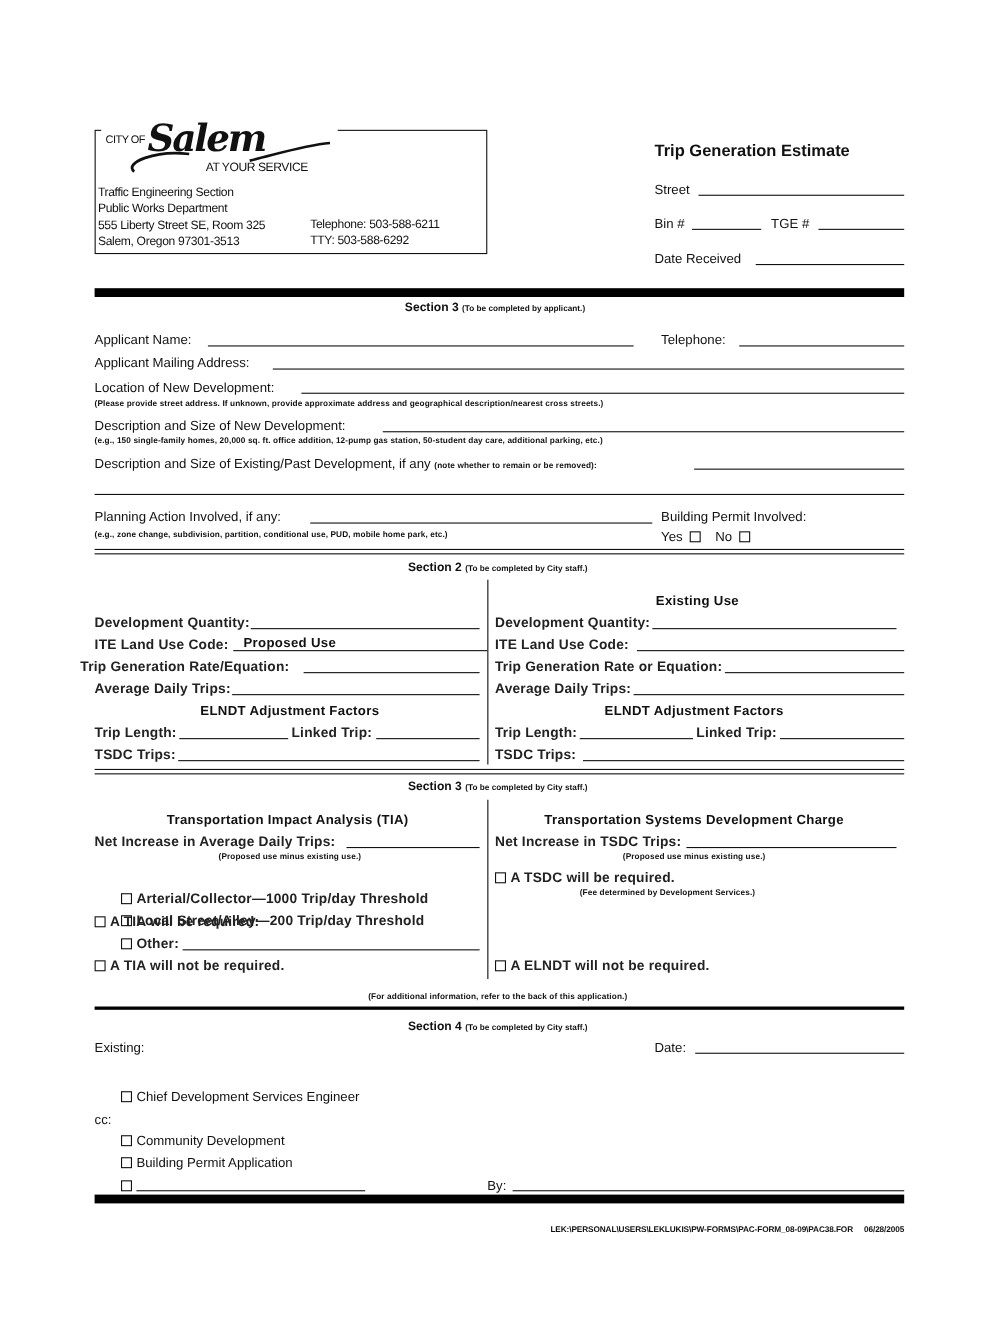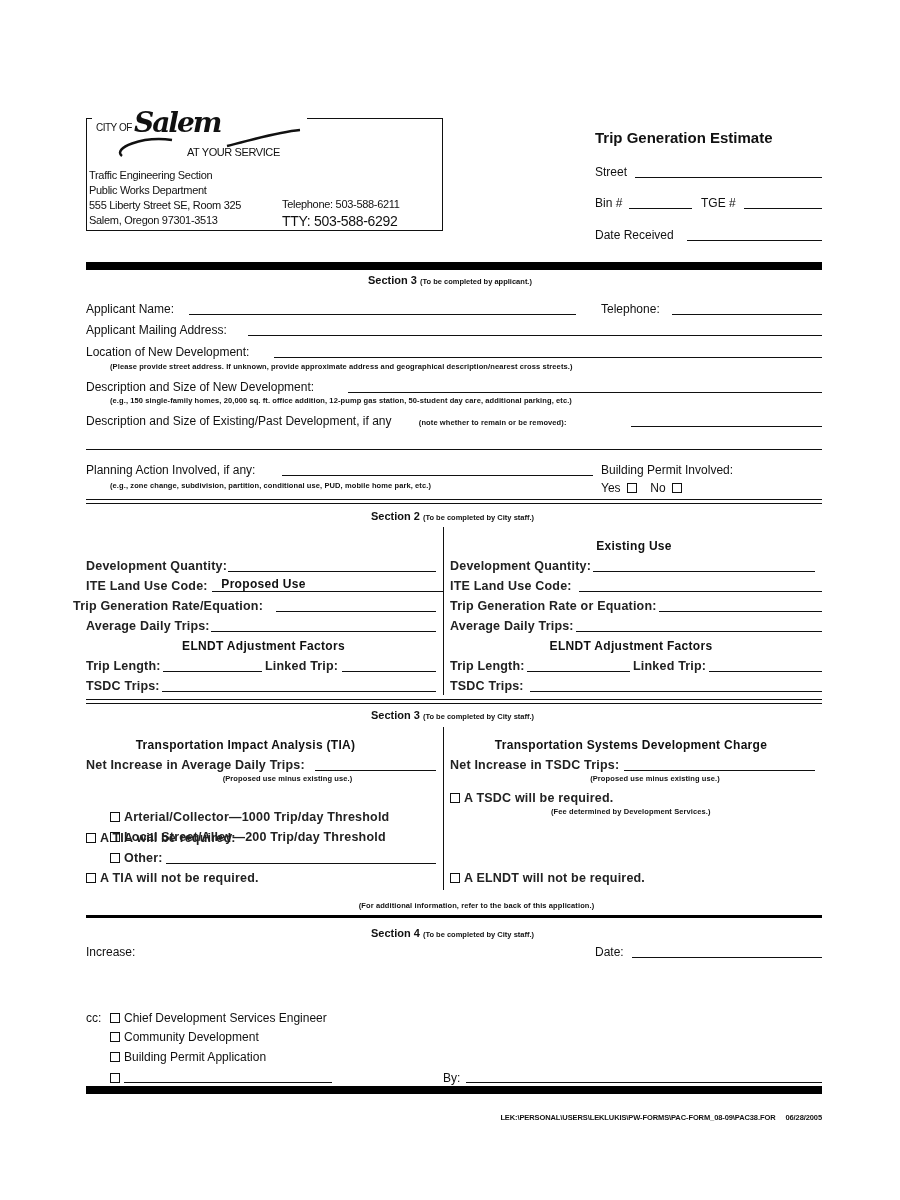--- a/index.html
+++ b/index.html
@@ -25,7 +25,7 @@
 <div class="abs" style="left:86px;top:118px;width:355px;height:111px;border:1.5px solid #111;"></div>
 <div class="abs" style="left:92px;top:108px;width:215px;height:58px;background:#fff;">
   <span class="abs" style="left:4px;top:14px;font-size:10px;letter-spacing:-0.5px;">CITY OF</span>
-  <span class="abs" style="left:42px;top:-2px;font-family:'DejaVu Serif',serif;font-style:italic;font-size:28px;font-weight:bold;letter-spacing:-2px;">Salem</span>
+  <span class="abs" style="left:42px;top:-2px;font-family:'DejaVu Serif',serif;font-style:italic;font-size:34px;font-weight:bold;letter-spacing:-2px;">Salem</span>
   <svg class="abs" style="left:20px;top:10px;" width="190" height="45" viewBox="0 0 190 45">
     <path d="M10 38 C 0 30, 30 18, 60 22 M 115 28 C 140 22, 165 14, 188 12" stroke="#111" stroke-width="2.5" fill="none"></path>
   </svg>

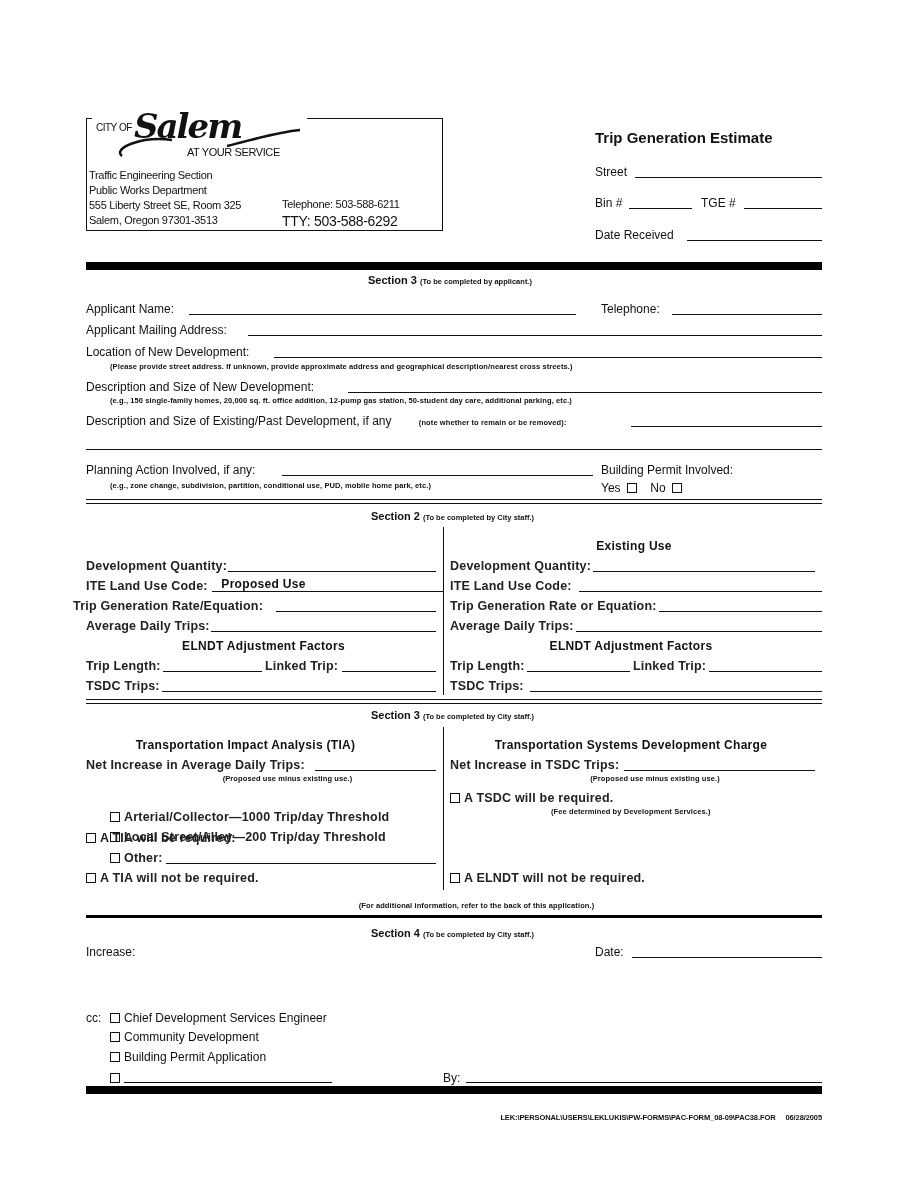--- a/index.html
+++ b/index.html
@@ -38,7 +38,7 @@
   <div>Salem, Oregon 97301-3513</div>
 </div>
 <div class="abs" style="left:282px;top:198px;font-size:11px;letter-spacing:-0.3px;">Telephone: 503-588-6211</div>
-<div class="abs" style="left:282px;top:213px;font-size:14px;letter-spacing:-0.3px;">TTY: 503-588-6292</div>
+<div class="abs" style="left:282px;top:213px;font-size:11px;letter-spacing:-0.3px;">TTY: 503-588-6292</div>
 
 <div class="abs bold" style="left:595px;top:129px;font-size:15px;text-align:center;">Trip Generation Estimate</div>
 <div class="abs t12" style="left:595px;top:165px;">Street</div>

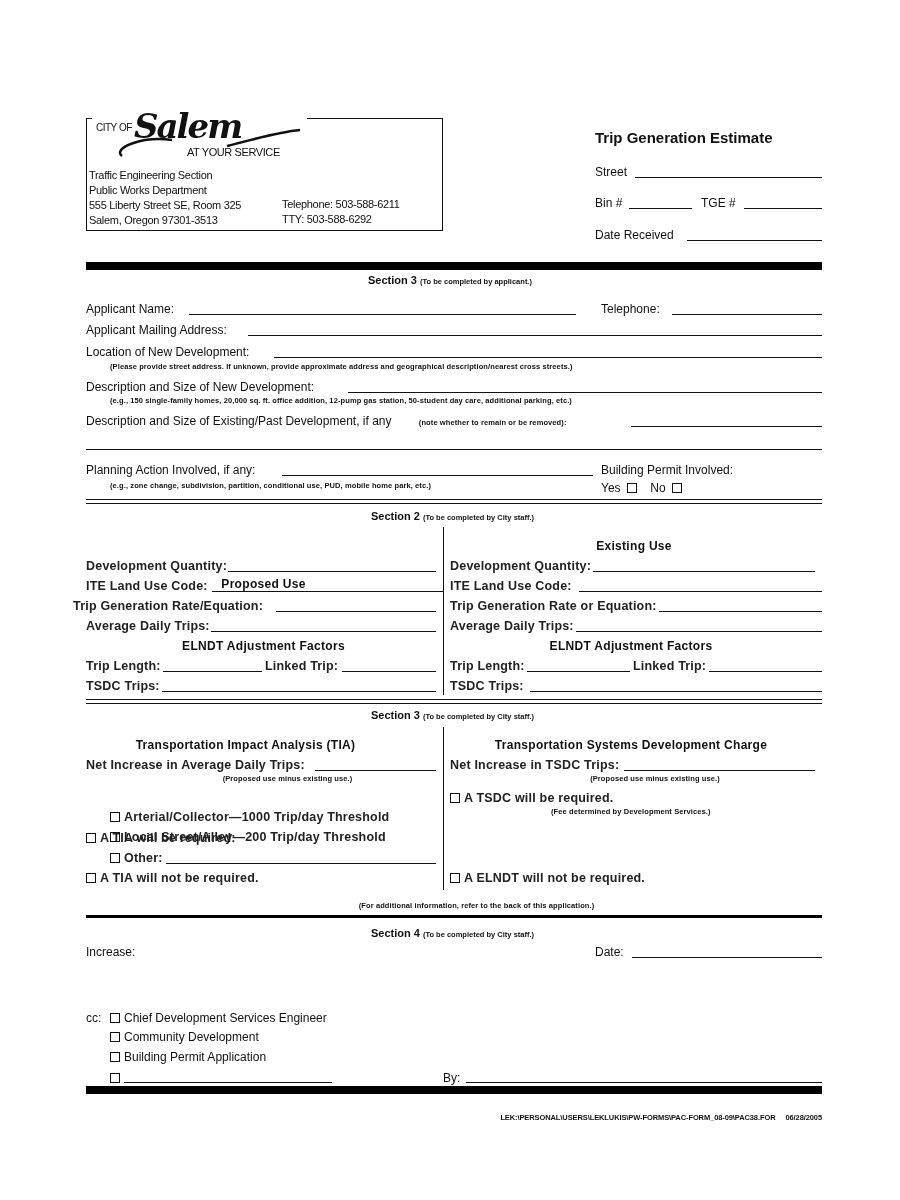--- a/index.html
+++ b/index.html
@@ -7,7 +7,7 @@
          font-family:"Liberation Sans", sans-serif; color:#111; }
   .abs { position:absolute; }
   .t12 { font-size:12px; }
-  .small { font-size:7.5px; font-weight:bold; letter-spacing:0.1px;margin-left:24px; }
+  .small { font-size:7.5px; font-weight:bold; letter-spacing:0.1px; }
   .bold { font-weight:bold; }
   .line { position:absolute; height:0; border-bottom:1.3px solid #111; }
   .vline { position:absolute; width:0; border-left:1.5px solid #111; }

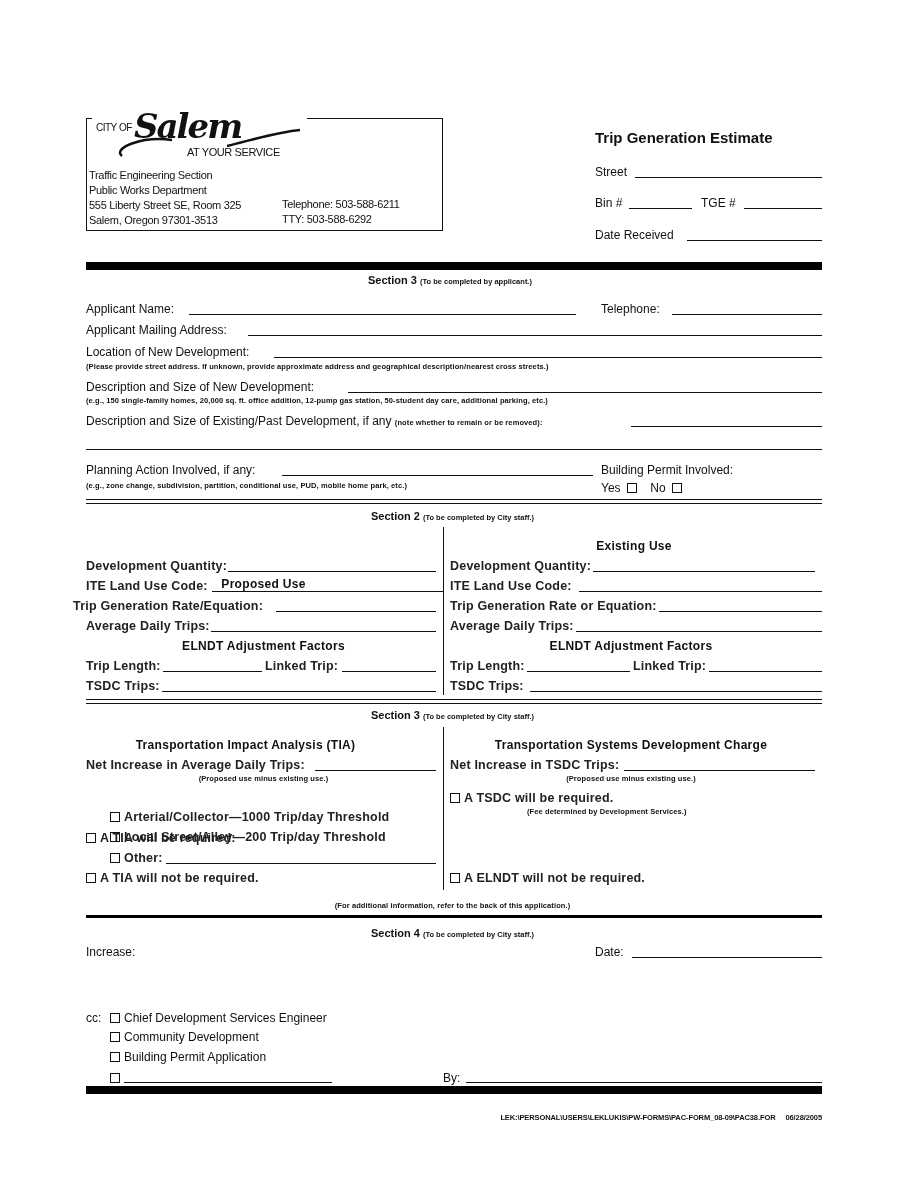--- a/index.html
+++ b/index.html
@@ -137,7 +137,7 @@
 </div>
 <div class="vline" style="left:443px;top:727px;height:163px;"></div>
 
-<div class="abs hdr" style="left:68px;width:355px;top:738px;">Transportation Impact Analysis (TIA)</div>
+<div class="abs hdr" style="left:84px;width:355px;top:738px;">Transportation Impact Analysis (TIA)</div>
 <div class="abs f2" style="left:86px;top:758px;">Net Increase in Average Daily Trips:</div>
 <div class="line" style="left:315px;top:770px;width:121px;"></div>
 <div class="abs small" style="left:86px;width:355px;text-align:center;top:774px;">(Proposed use minus existing use.)</div>

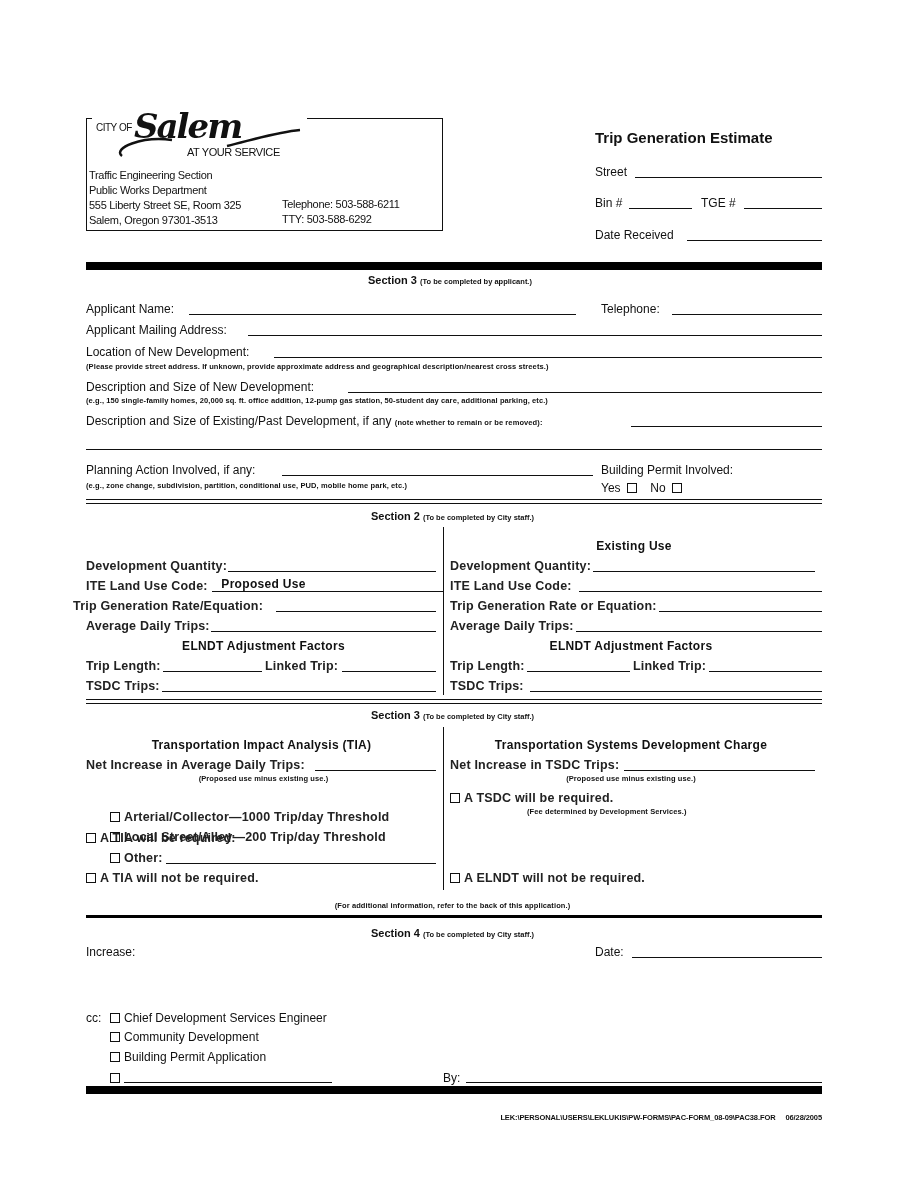--- a/index.html
+++ b/index.html
@@ -163,7 +163,7 @@
 <div class="abs sec" style="left:0;width:905px;top:927px;text-align:center;">
   <span>Section 4</span> <span class="note">(To be completed by City staff.)</span>
 </div>
-<div class="abs t12" style="left:86px;top:945px;">Increase:</div>
+<div class="abs t12" style="left:86px;top:945px;">Existing:</div>
 <div class="abs" style="left:150px;top:960px;width:420px;height:45px;"></div>
 <div class="abs t12" style="left:595px;top:945px;">Date:</div>
 <div class="line" style="left:632px;top:957px;width:190px;"></div>

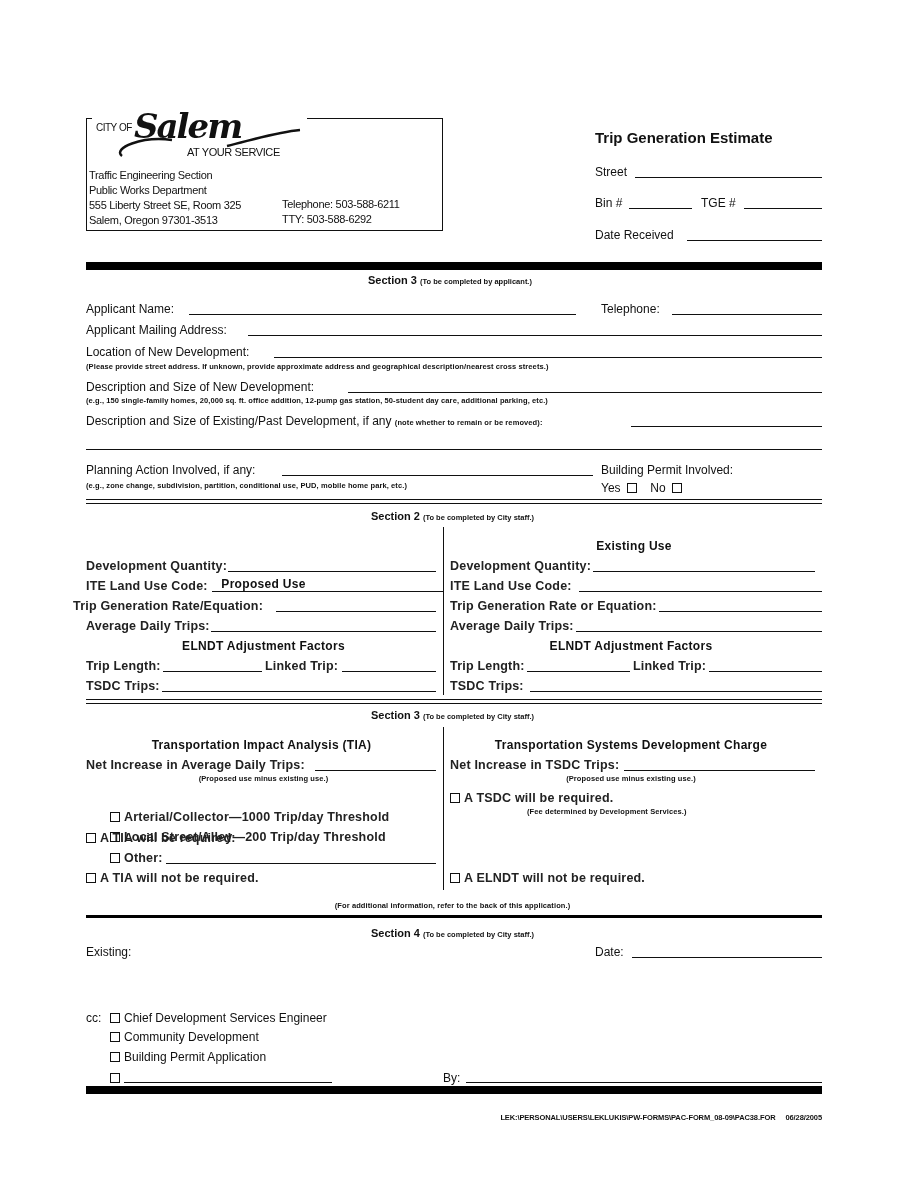--- a/index.html
+++ b/index.html
@@ -169,7 +169,7 @@
 <div class="line" style="left:632px;top:957px;width:190px;"></div>
 
 <div class="abs t12" style="left:86px;top:1011px;">cc:</div>
-<div class="abs t12" style="left:110px;top:1011px;"><span class="box"></span><span>Chief Development Services Engineer</span></div>
+<div class="abs t12" style="left:110px;top:990px;"><span class="box"></span><span>Chief Development Services Engineer</span></div>
 <div class="abs t12" style="left:110px;top:1030px;"><span class="box"></span><span>Community Development</span></div>
 <div class="abs t12" style="left:110px;top:1050px;"><span class="box"></span><span>Building Permit Application</span></div>
 <div class="abs t12" style="left:110px;top:1071px;"><span class="box"></span></div>

